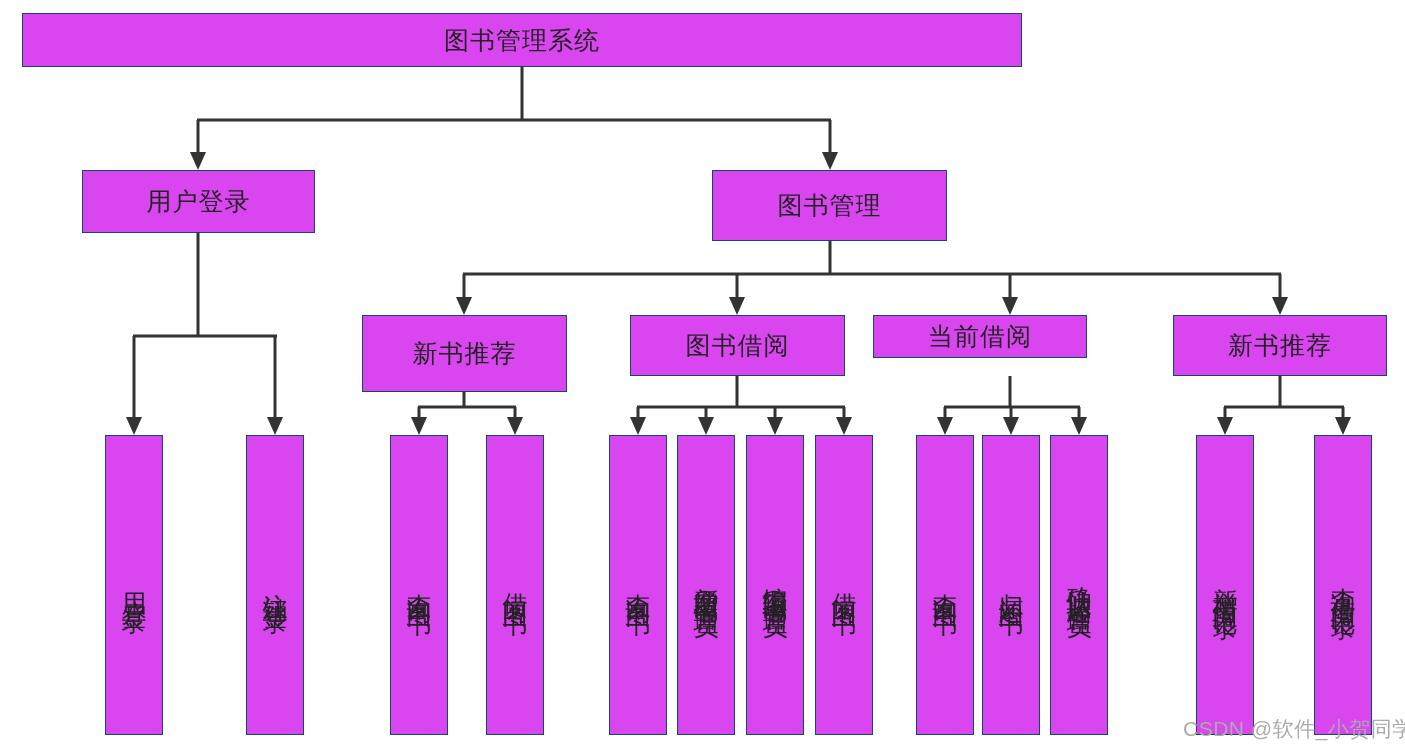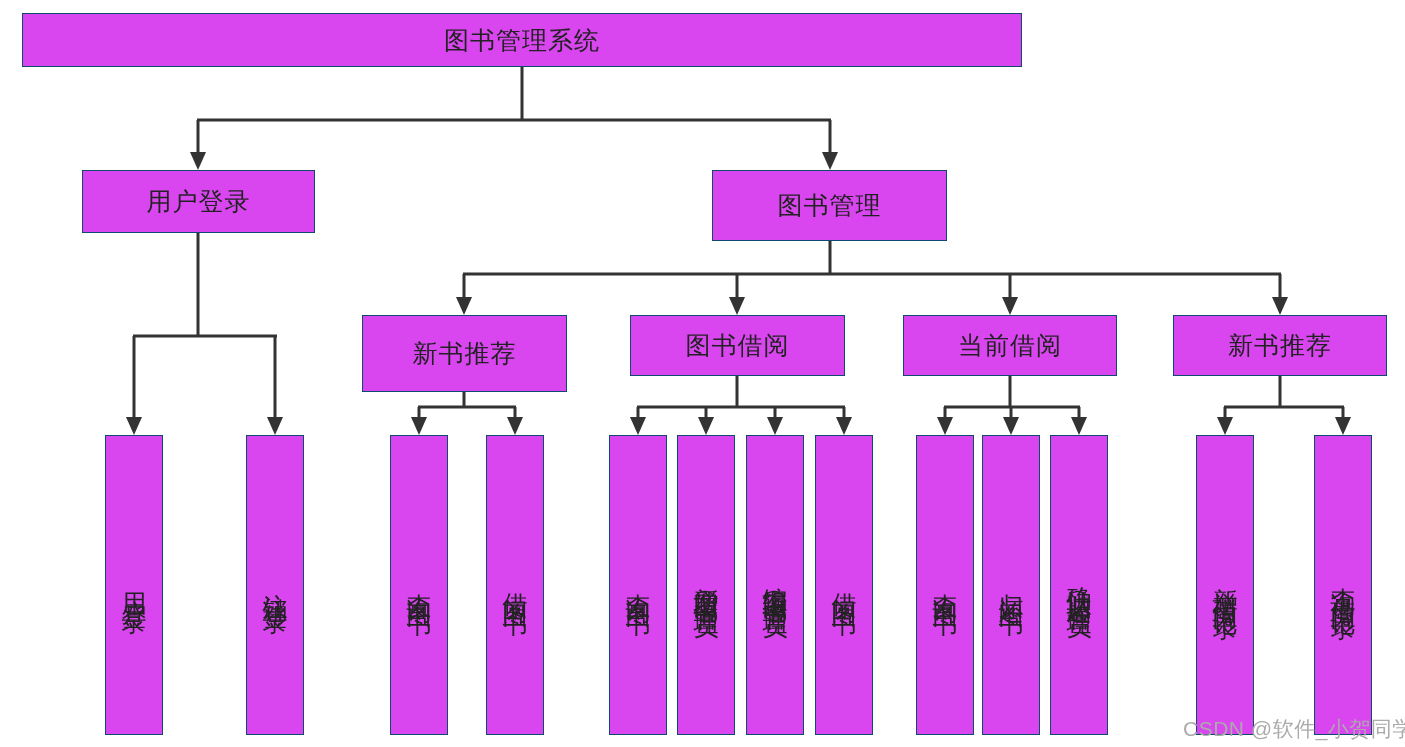--- a/index.html
+++ b/index.html
@@ -132,7 +132,7 @@
   <div class="node h" style="left:630px;top:315px;width:215px;height:61px">
     <span>图书借阅</span>
   </div>
-  <div class="node h" style="left:903px;top:315px;width:214px;height:61px">
+  <div class="node h" style="left:873px;top:315px;width:214px;height:43px">
     <span>当前借阅</span>
   </div>
   <div class="node h" style="left:1173px;top:315px;width:214px;height:61px">

